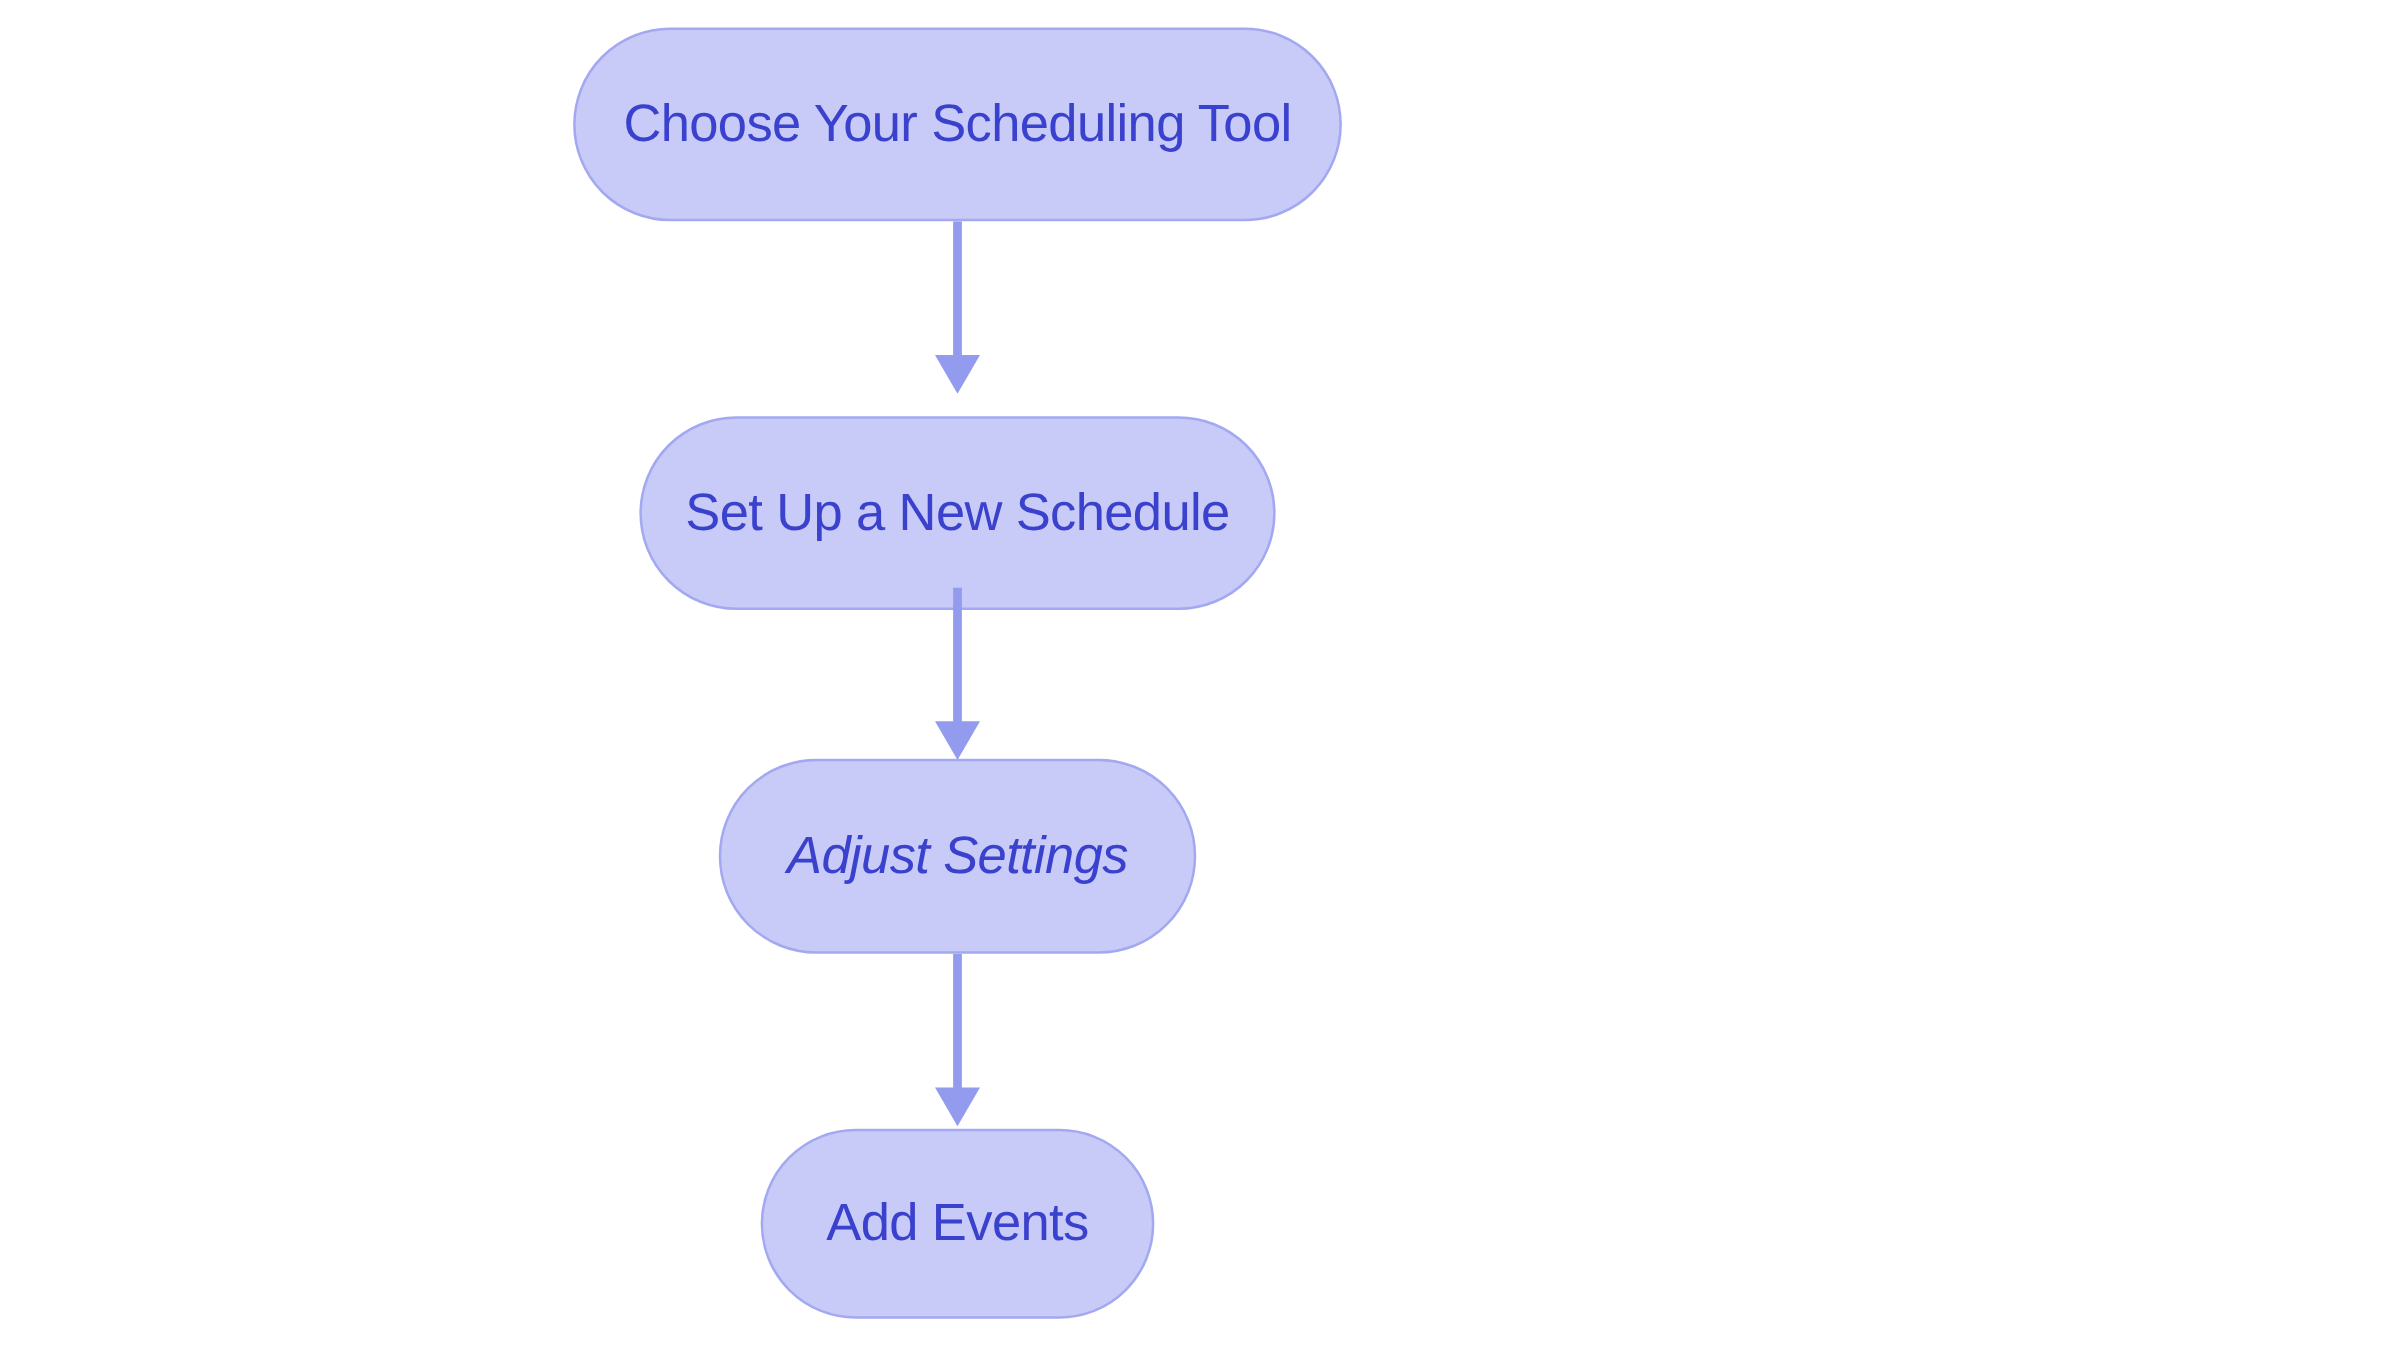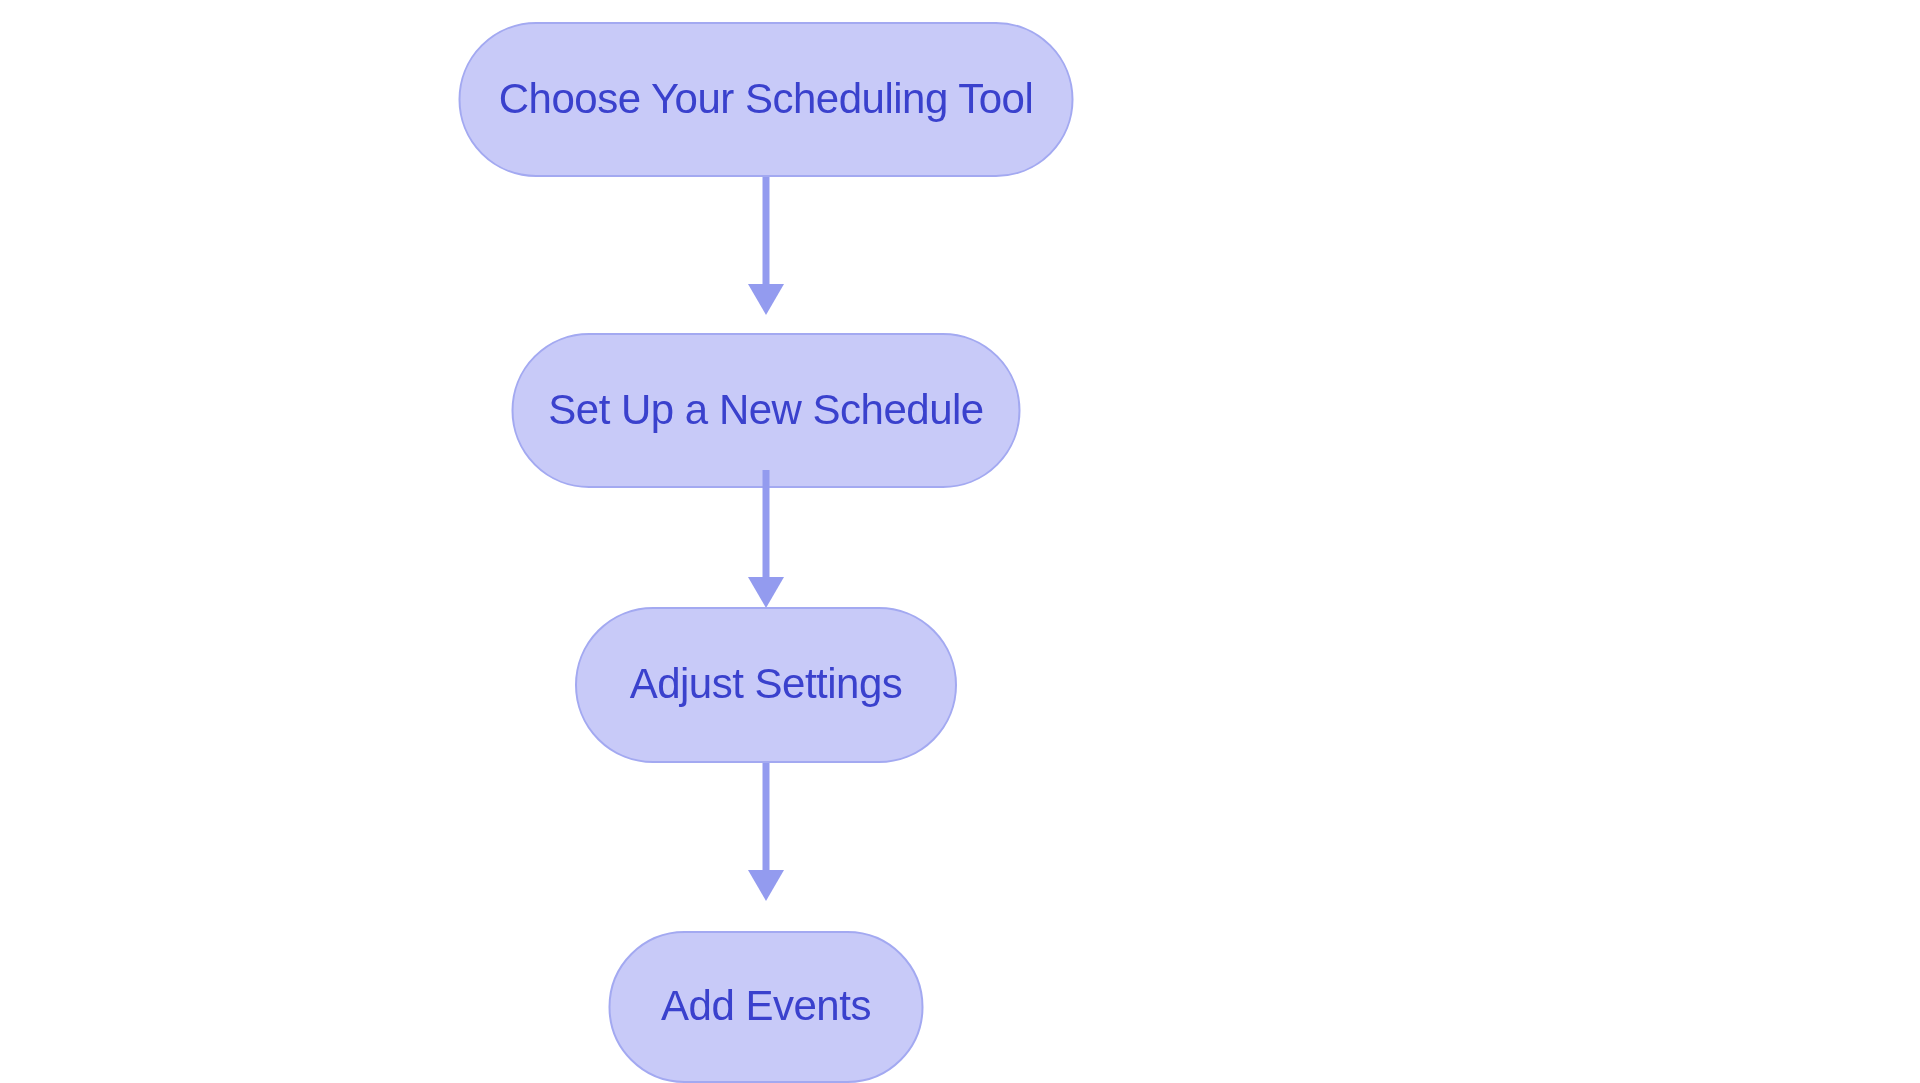--- a/index.html
+++ b/index.html
@@ -45,7 +45,7 @@
   }
   .node-1 { top: 22px;  width: 615px; }
   .node-2 { top: 333px; width: 509px; }
-  .node-3 { top: 607px; width: 382px; height: 156px; }
+  .node-3 { top: 607px; width: 382px; height: 156px; font-style: italic; }
   .node-4 { top: 903px; width: 315px; height: 152px; margin-top: 28px; }
   .flow-arrow {
     position: absolute;

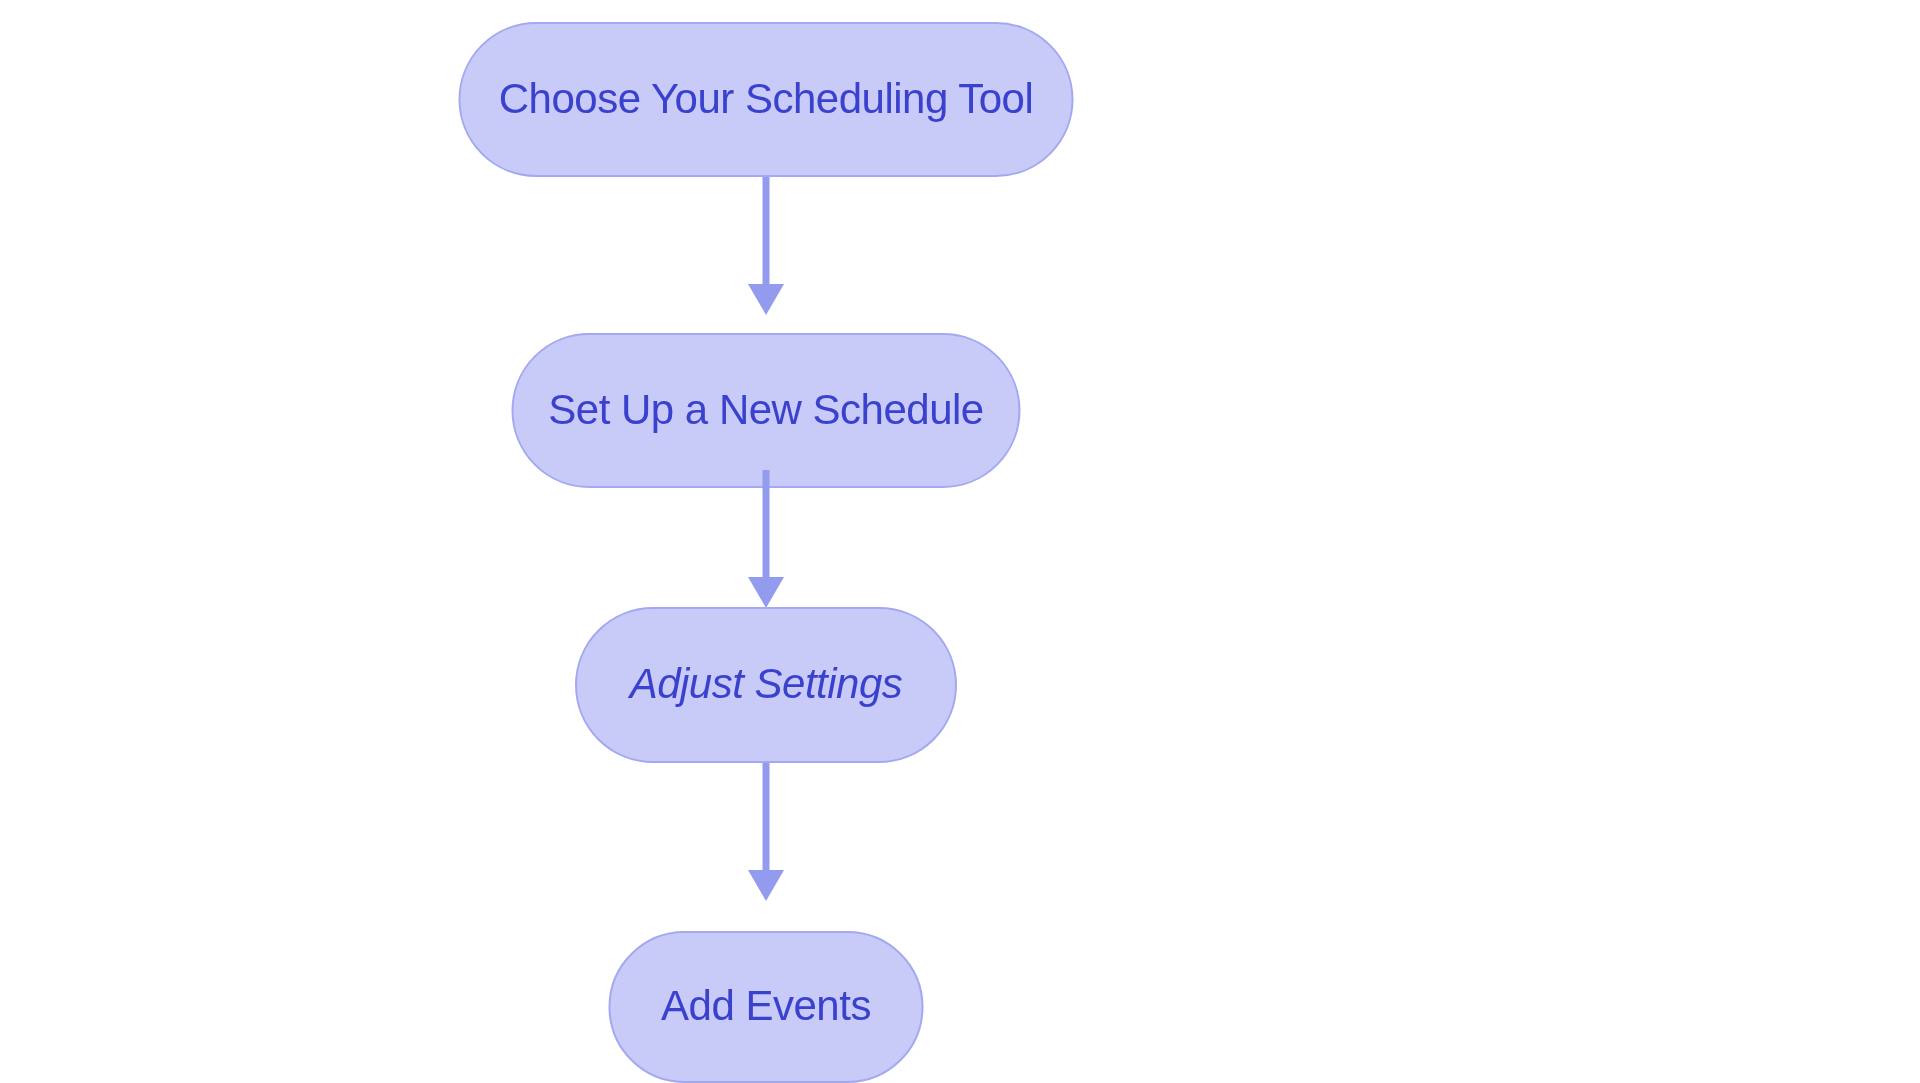--- a/index.html
+++ b/index.html
@@ -46,7 +46,7 @@
   .node-1 { top: 22px;  width: 615px; }
   .node-2 { top: 333px; width: 509px; }
   .node-3 { top: 607px; width: 382px; height: 156px; font-style: italic; }
-  .node-4 { top: 903px; width: 315px; height: 152px; margin-top: 28px; }
+  .node-4 { top: 903px; width: 315px; height: 152px; }
   .flow-arrow {
     position: absolute;
     left: 50%;

